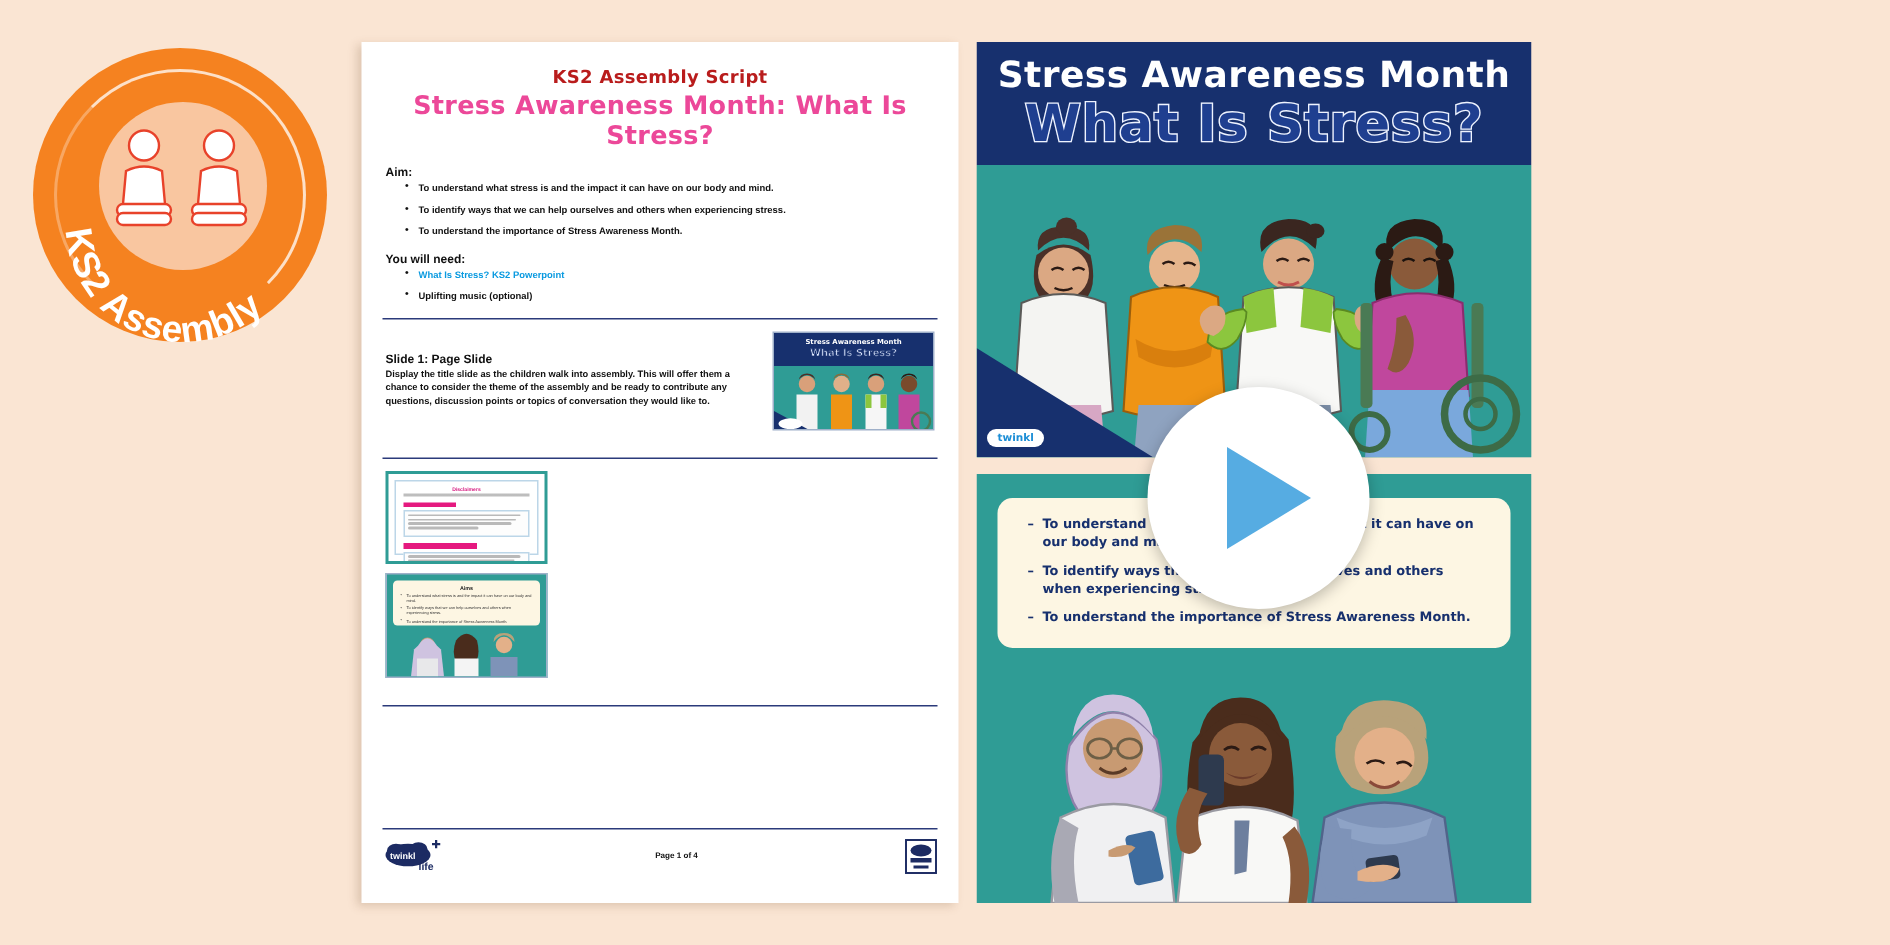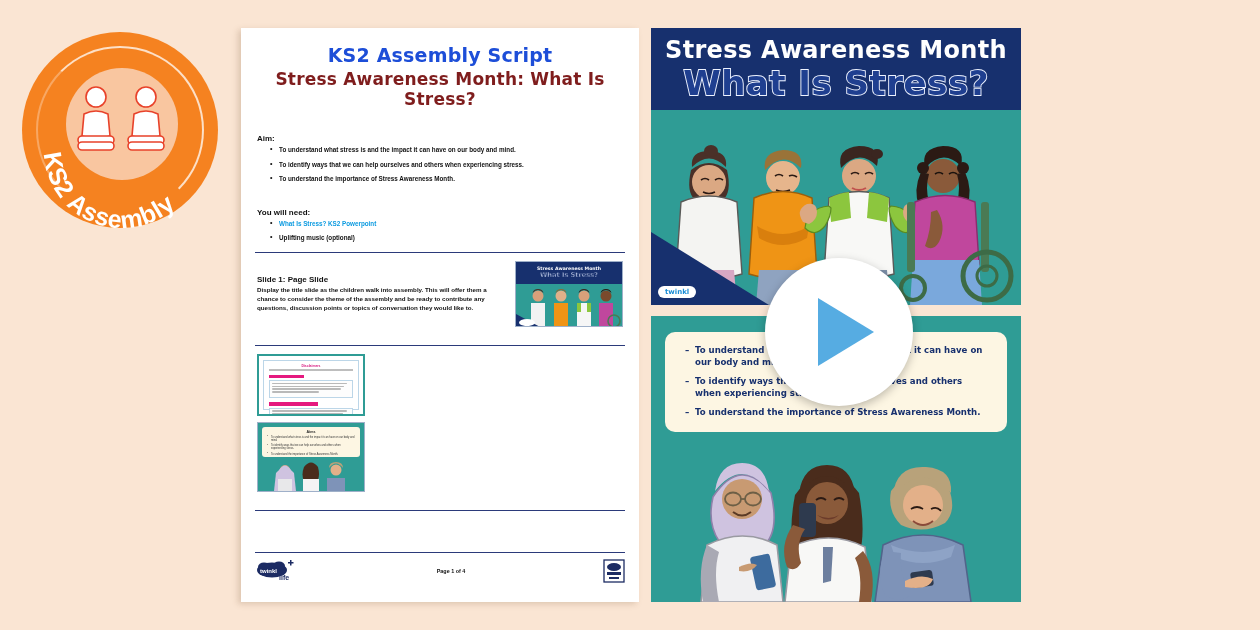--- a/index.html
+++ b/index.html
@@ -91,8 +91,8 @@
   }
   .doc-title-sub {
     text-align: center;
-    color: #1d4ed8;
-    font-size: 19px;
+    color: #b91c1c;
+    font-size: 12px;
     font-weight: bold;
     letter-spacing: 0.2px;
     font-family: "DejaVu Sans", sans-serif;

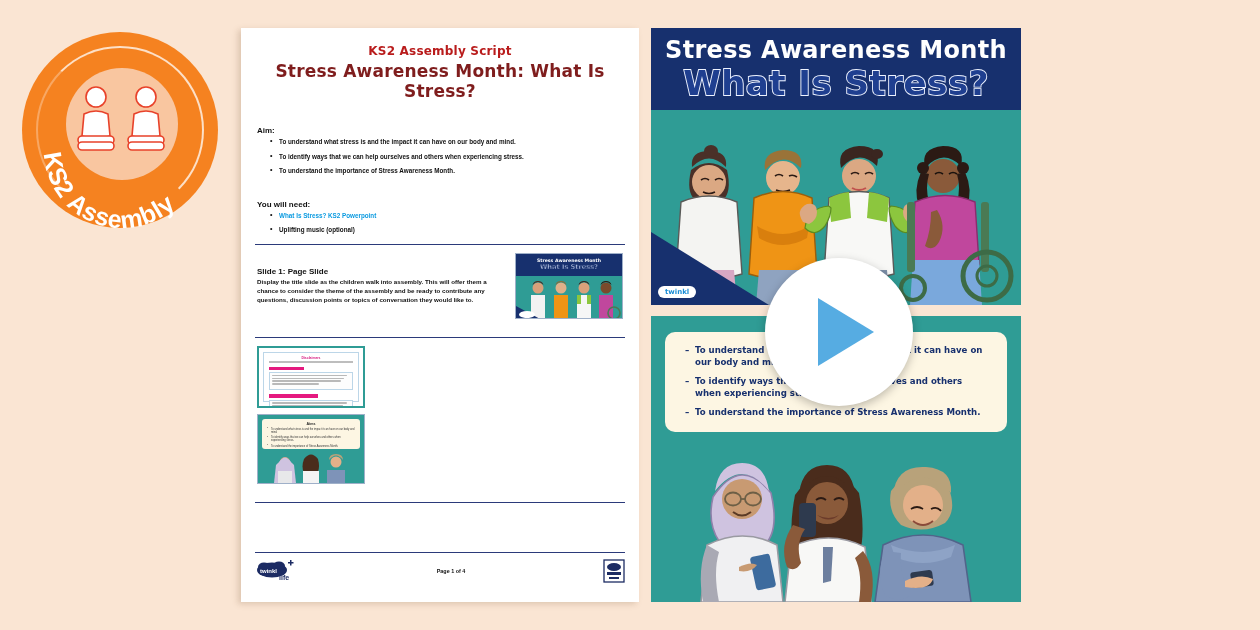--- a/index.html
+++ b/index.html
@@ -99,7 +99,7 @@
   }
   .doc-title-main {
     text-align: center;
-    color: #7f1d1d;
+    color: #ec4899;
     font-size: 17px;
     font-weight: bold;
     margin-top: 3px;

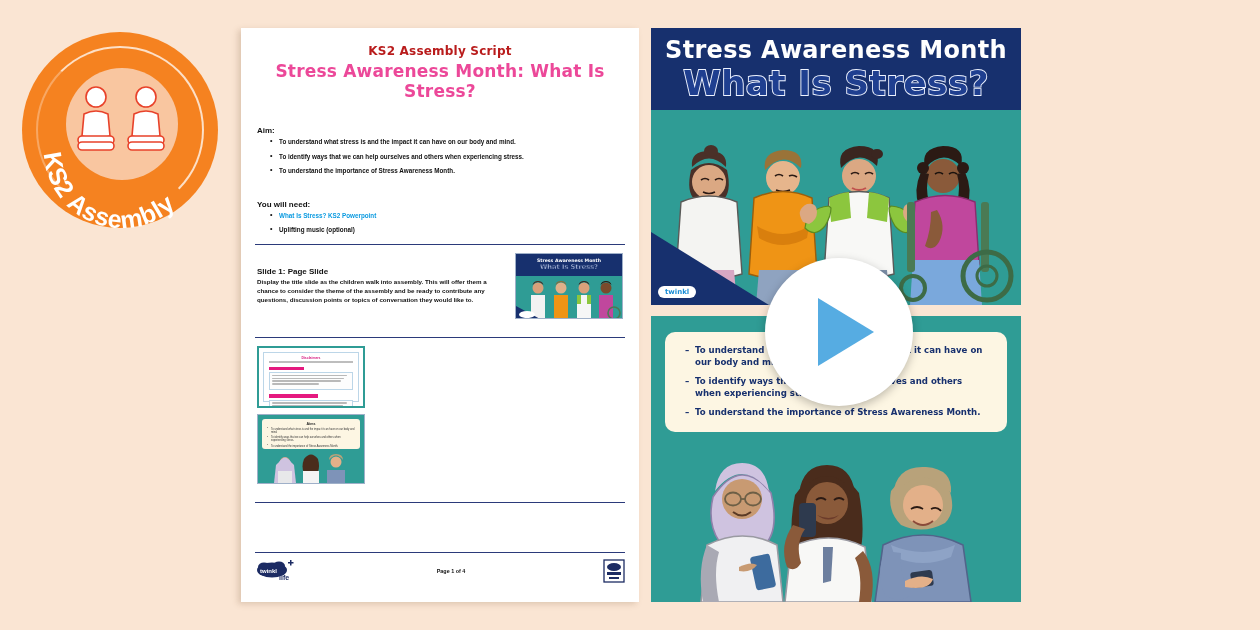--- a/index.html
+++ b/index.html
@@ -110,7 +110,7 @@
     font-size: 8px;
     font-weight: bold;
     color: #111;
-    margin-top: 25px;
+    margin-top: 9px;
     margin-left: 2px;
   }
   ul.doc-list {

